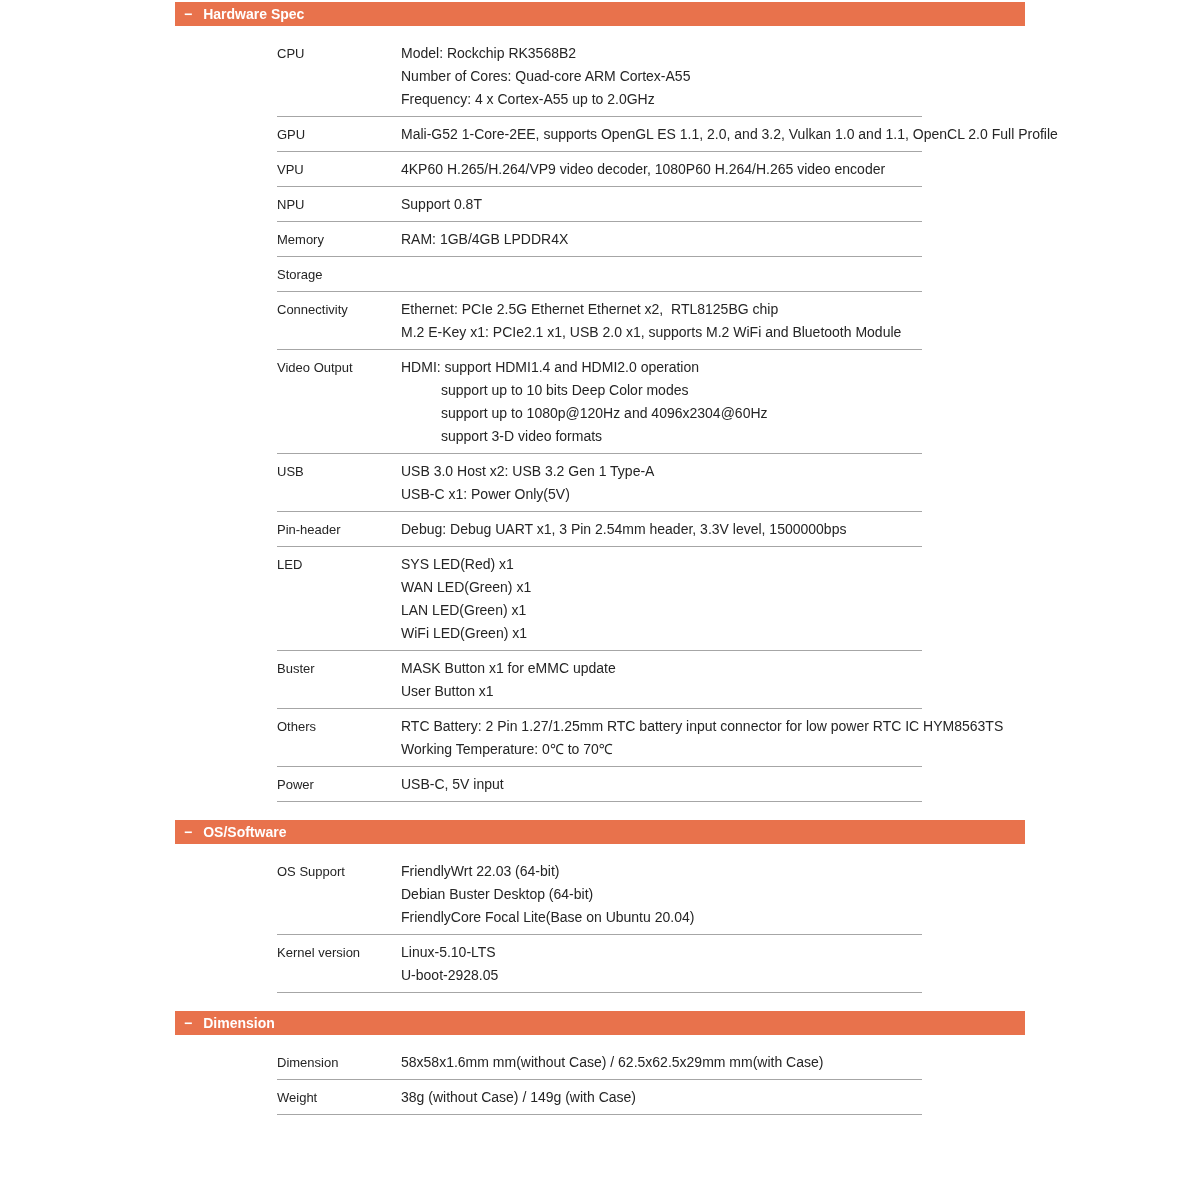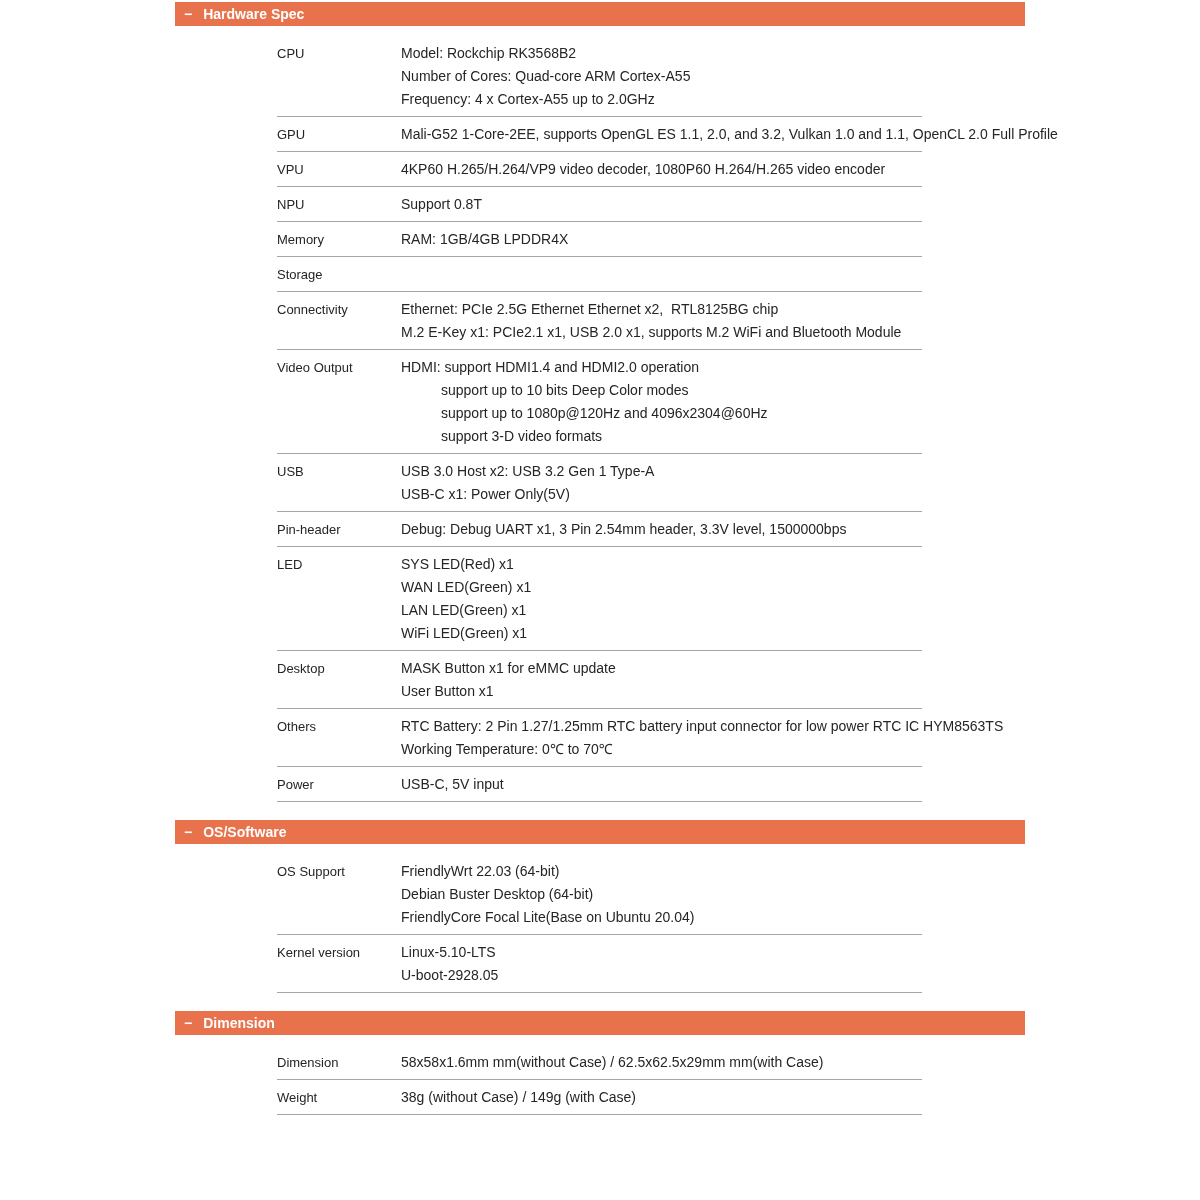--- a/index.html
+++ b/index.html
@@ -161,7 +161,7 @@
           </div>
         </div>
         <div class="spec-row">
-          <div class="spec-label">Desktop</div>
+          <div class="spec-label">Buster</div>
           <div class="spec-value">
             <div class="spec-line">MASK Button x1 for eMMC update</div>
             <div class="spec-line">User Button x1</div>

